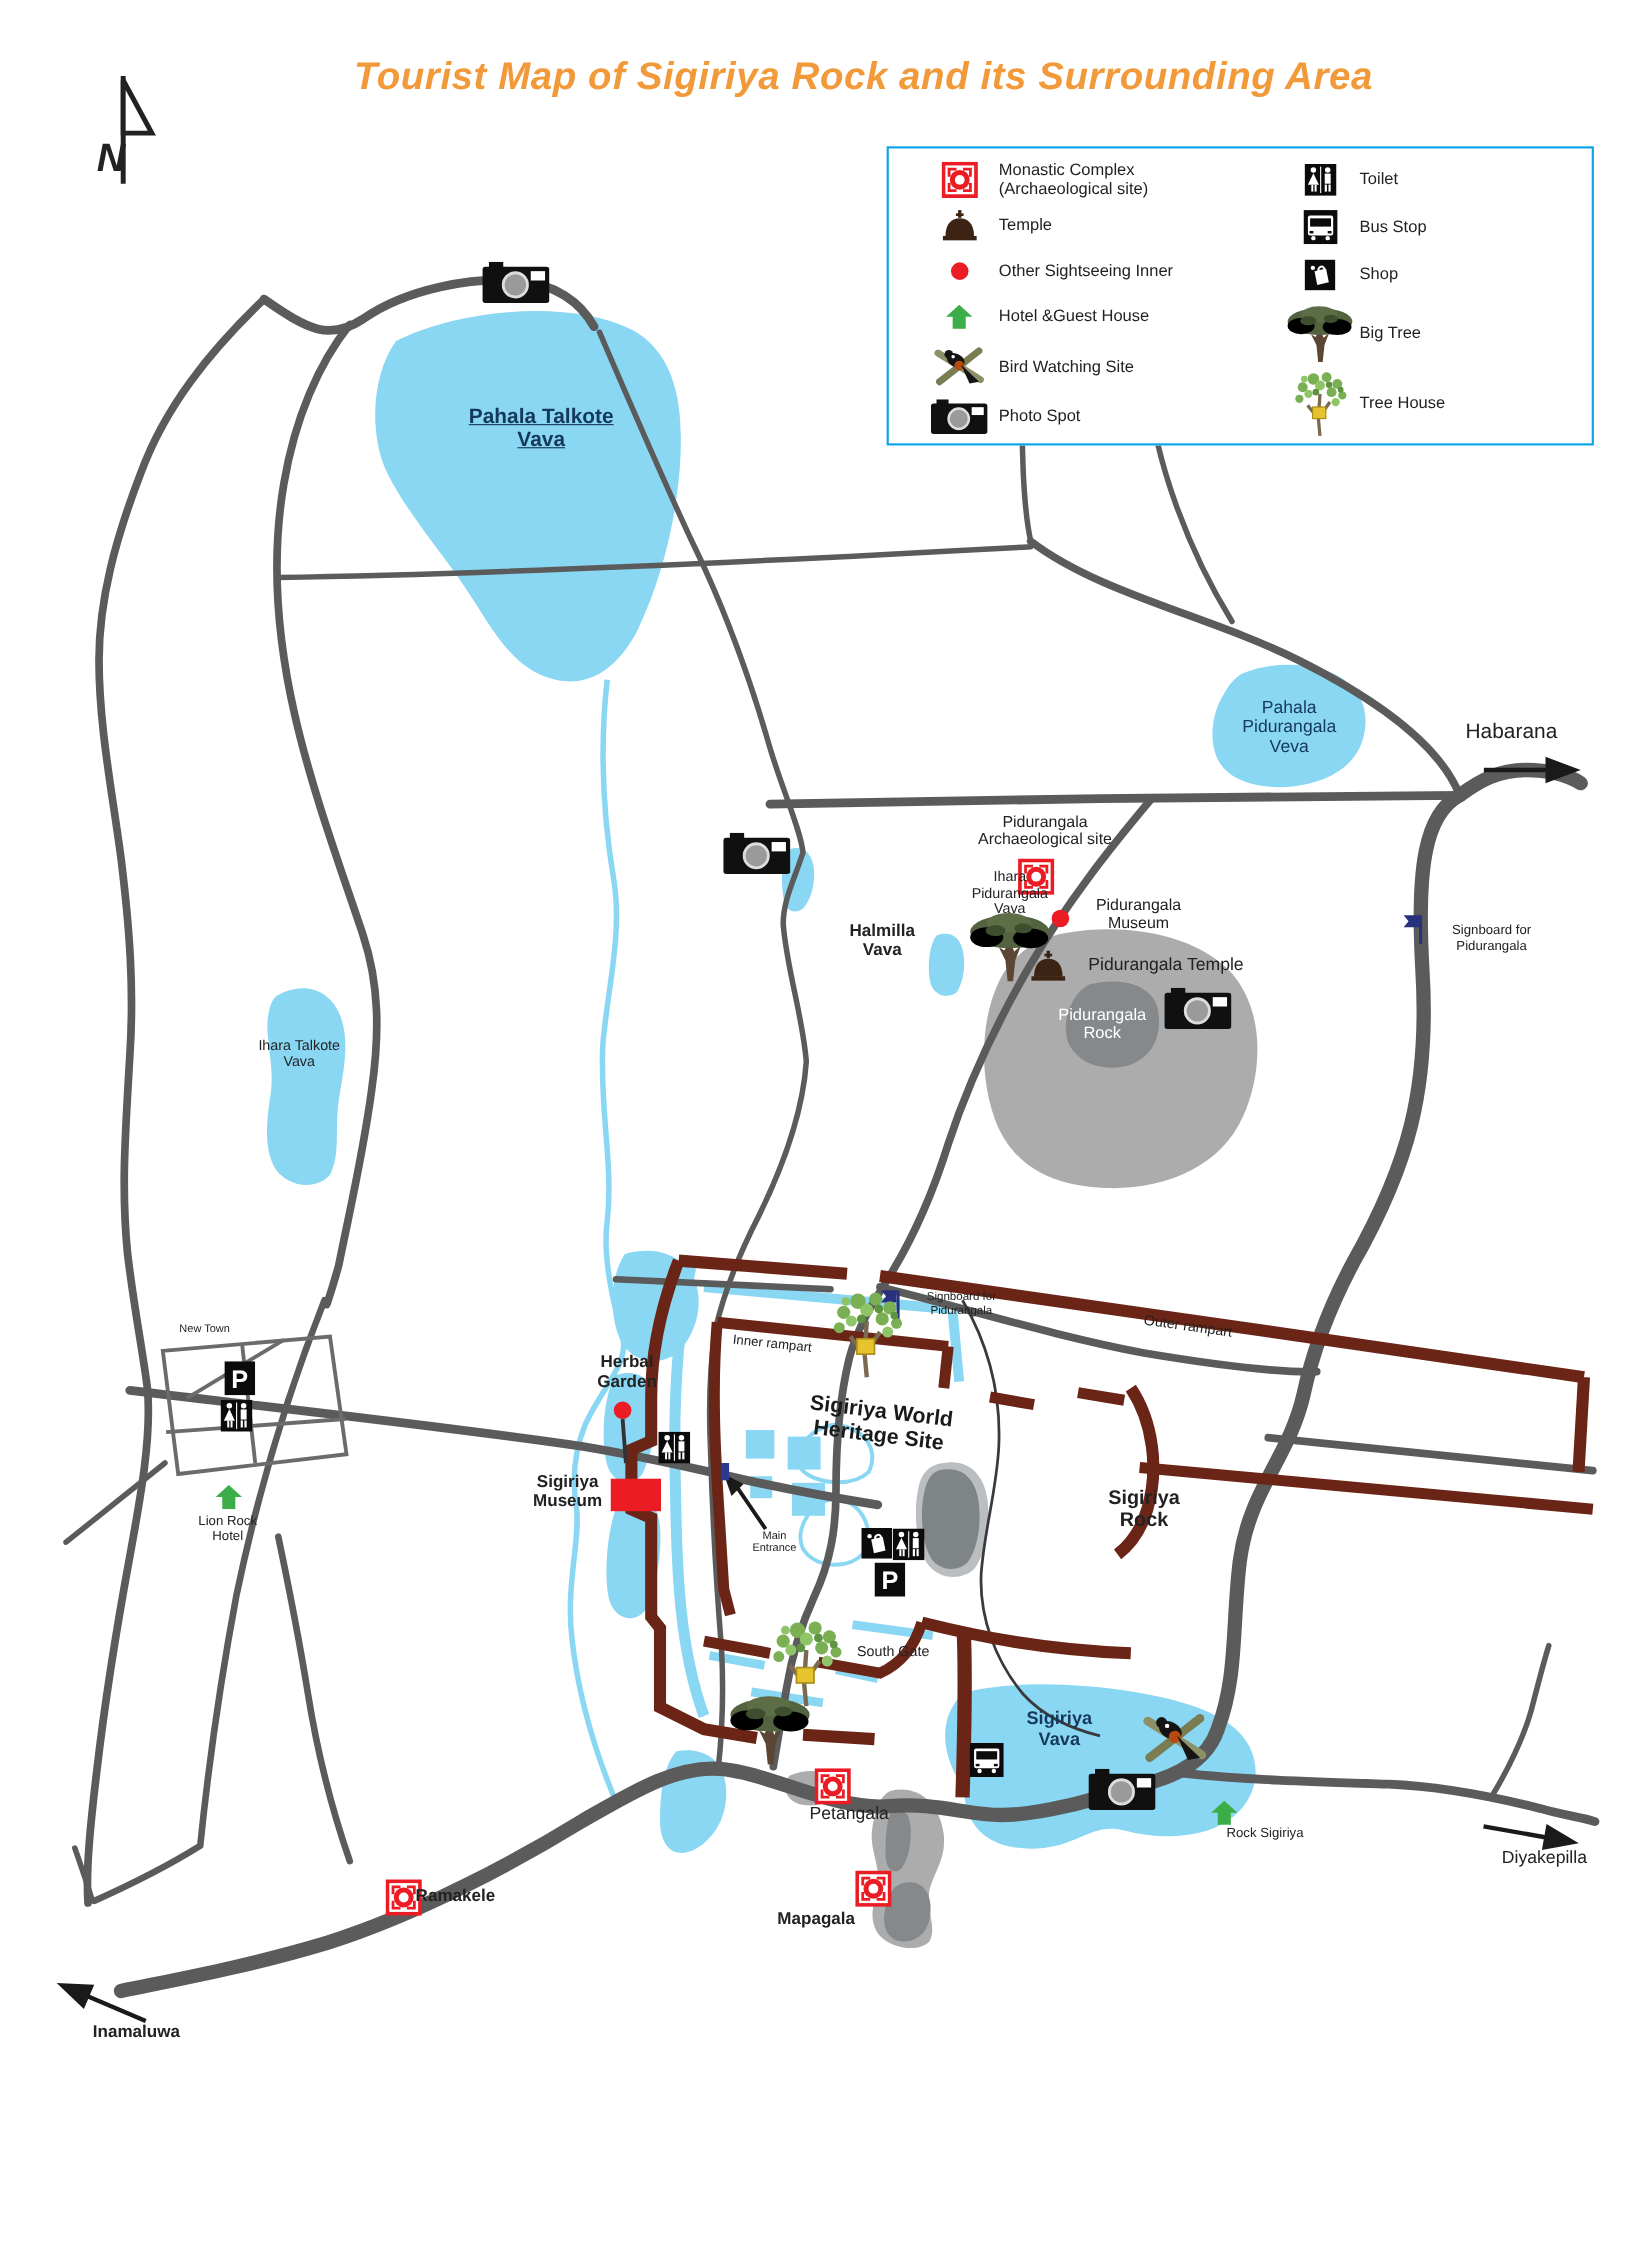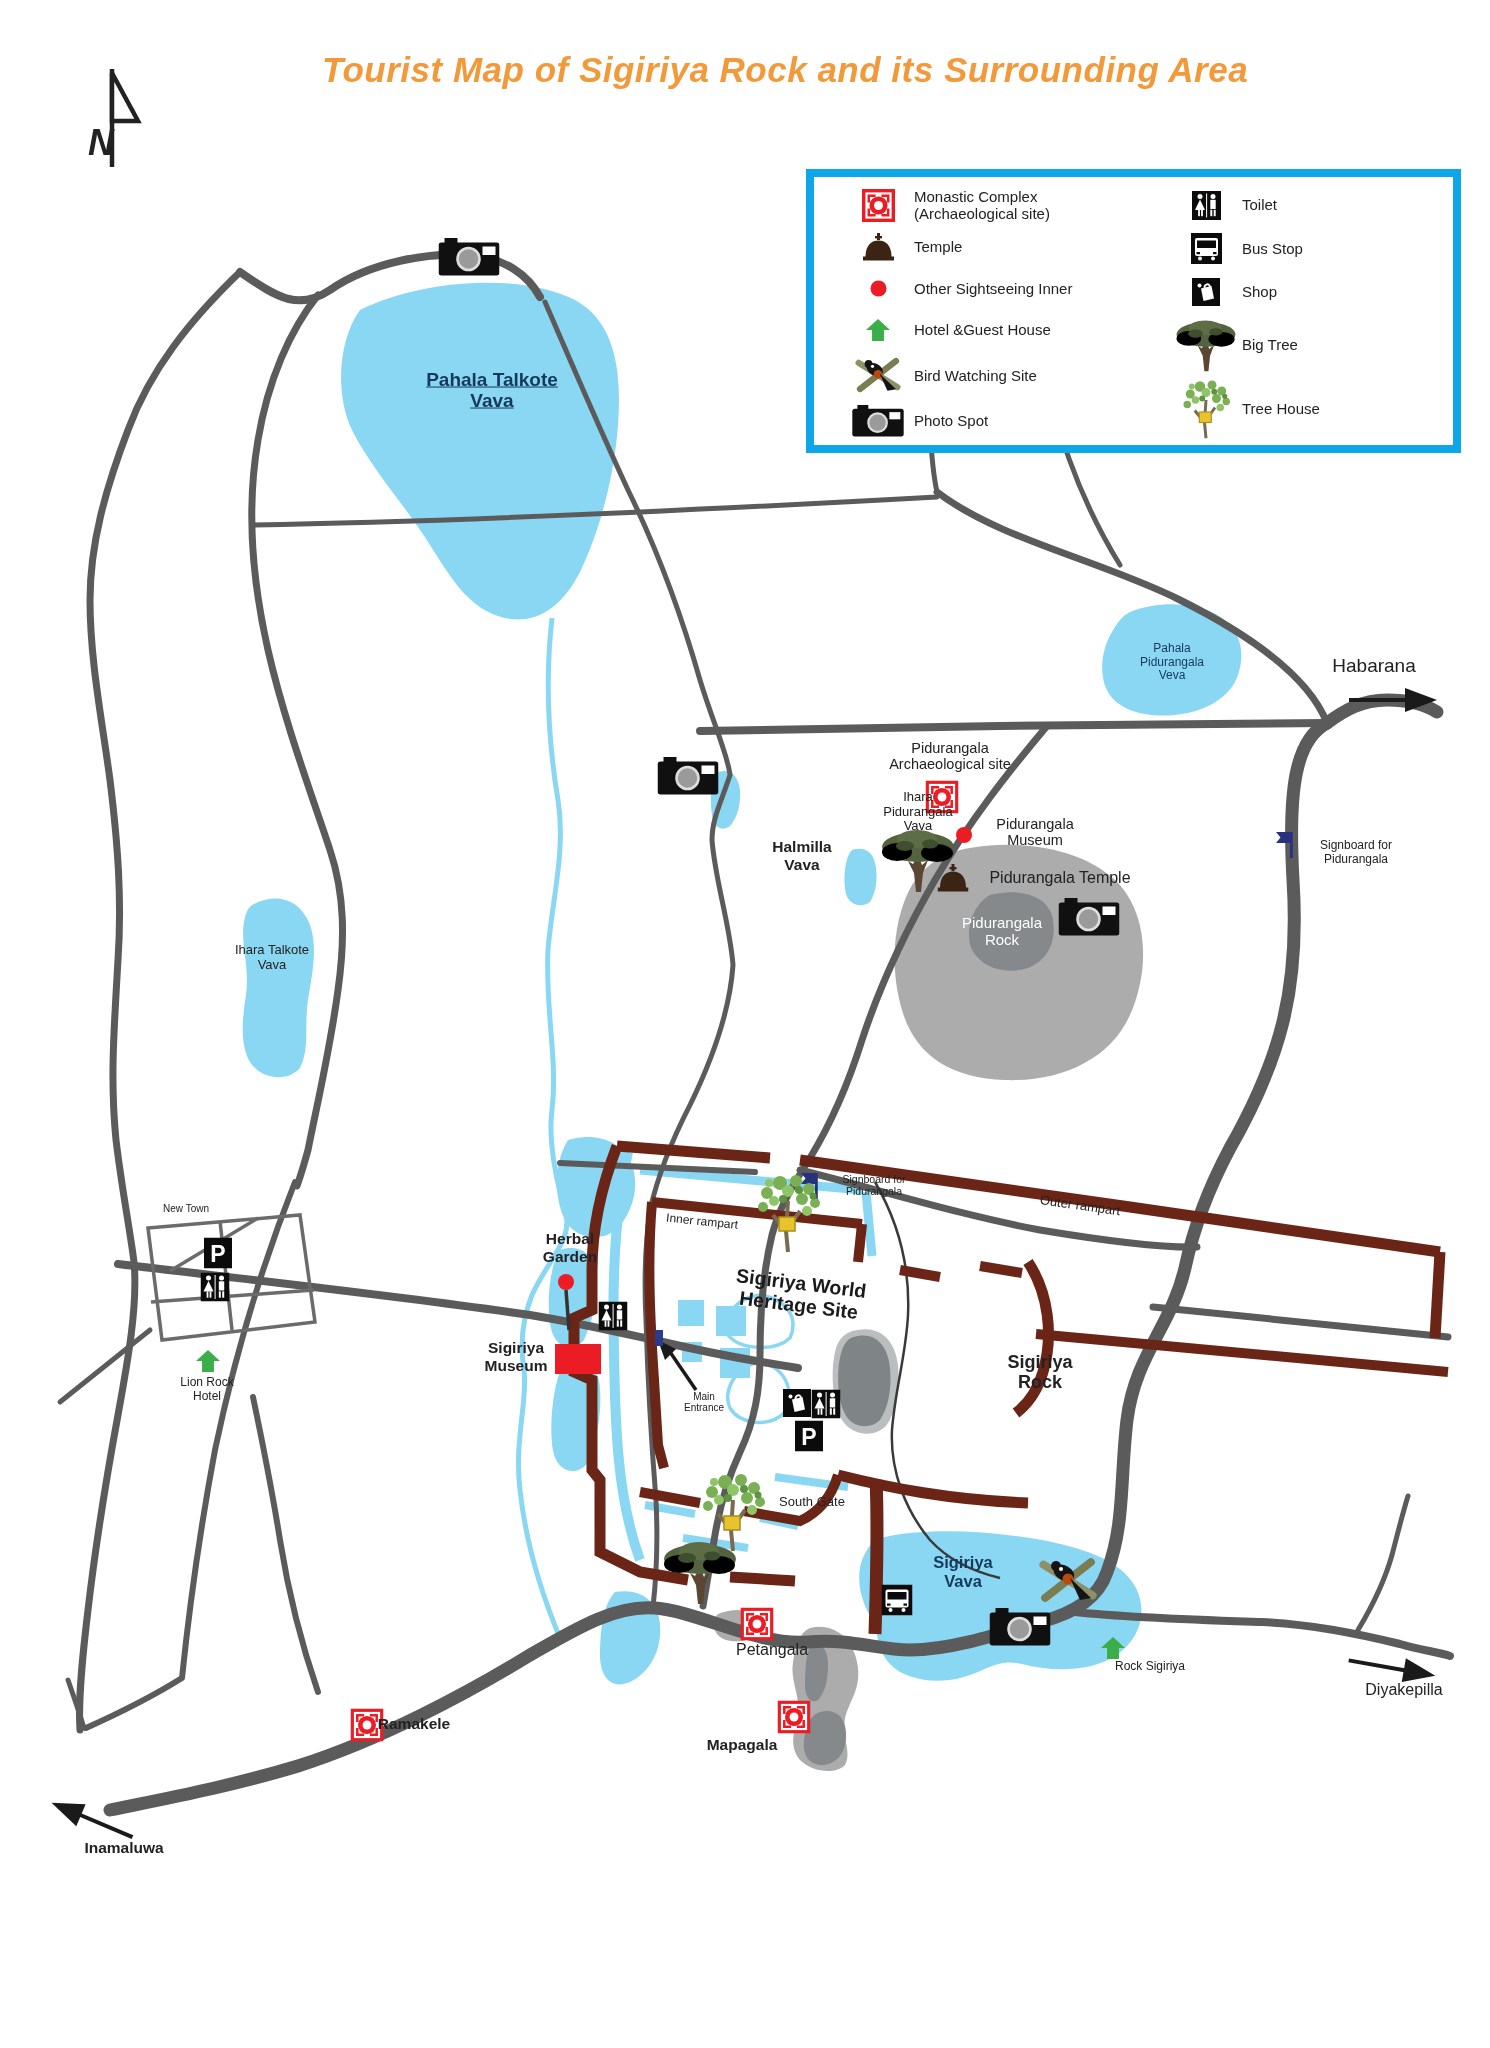--- a/index.html
+++ b/index.html
@@ -16,7 +16,7 @@
          font-size:35px;font-weight:bold;font-style:italic;color:var(--title);
          white-space:nowrap;letter-spacing:.5px;}
   .legend{position:absolute;left:806px;top:133px;width:639px;height:268px;
-          border:8px solid #0ea5e9;background:#fff;margin-top:36px;}
+          border:2px solid #0ea5e9;background:#fff;}
   .legend-col{position:absolute;top:10px;bottom:6px;display:flex;flex-direction:column;justify-content:space-between;}
   .legend-col.left{left:28px;width:300px;}
   .legend-col.right{left:356px;width:270px;}

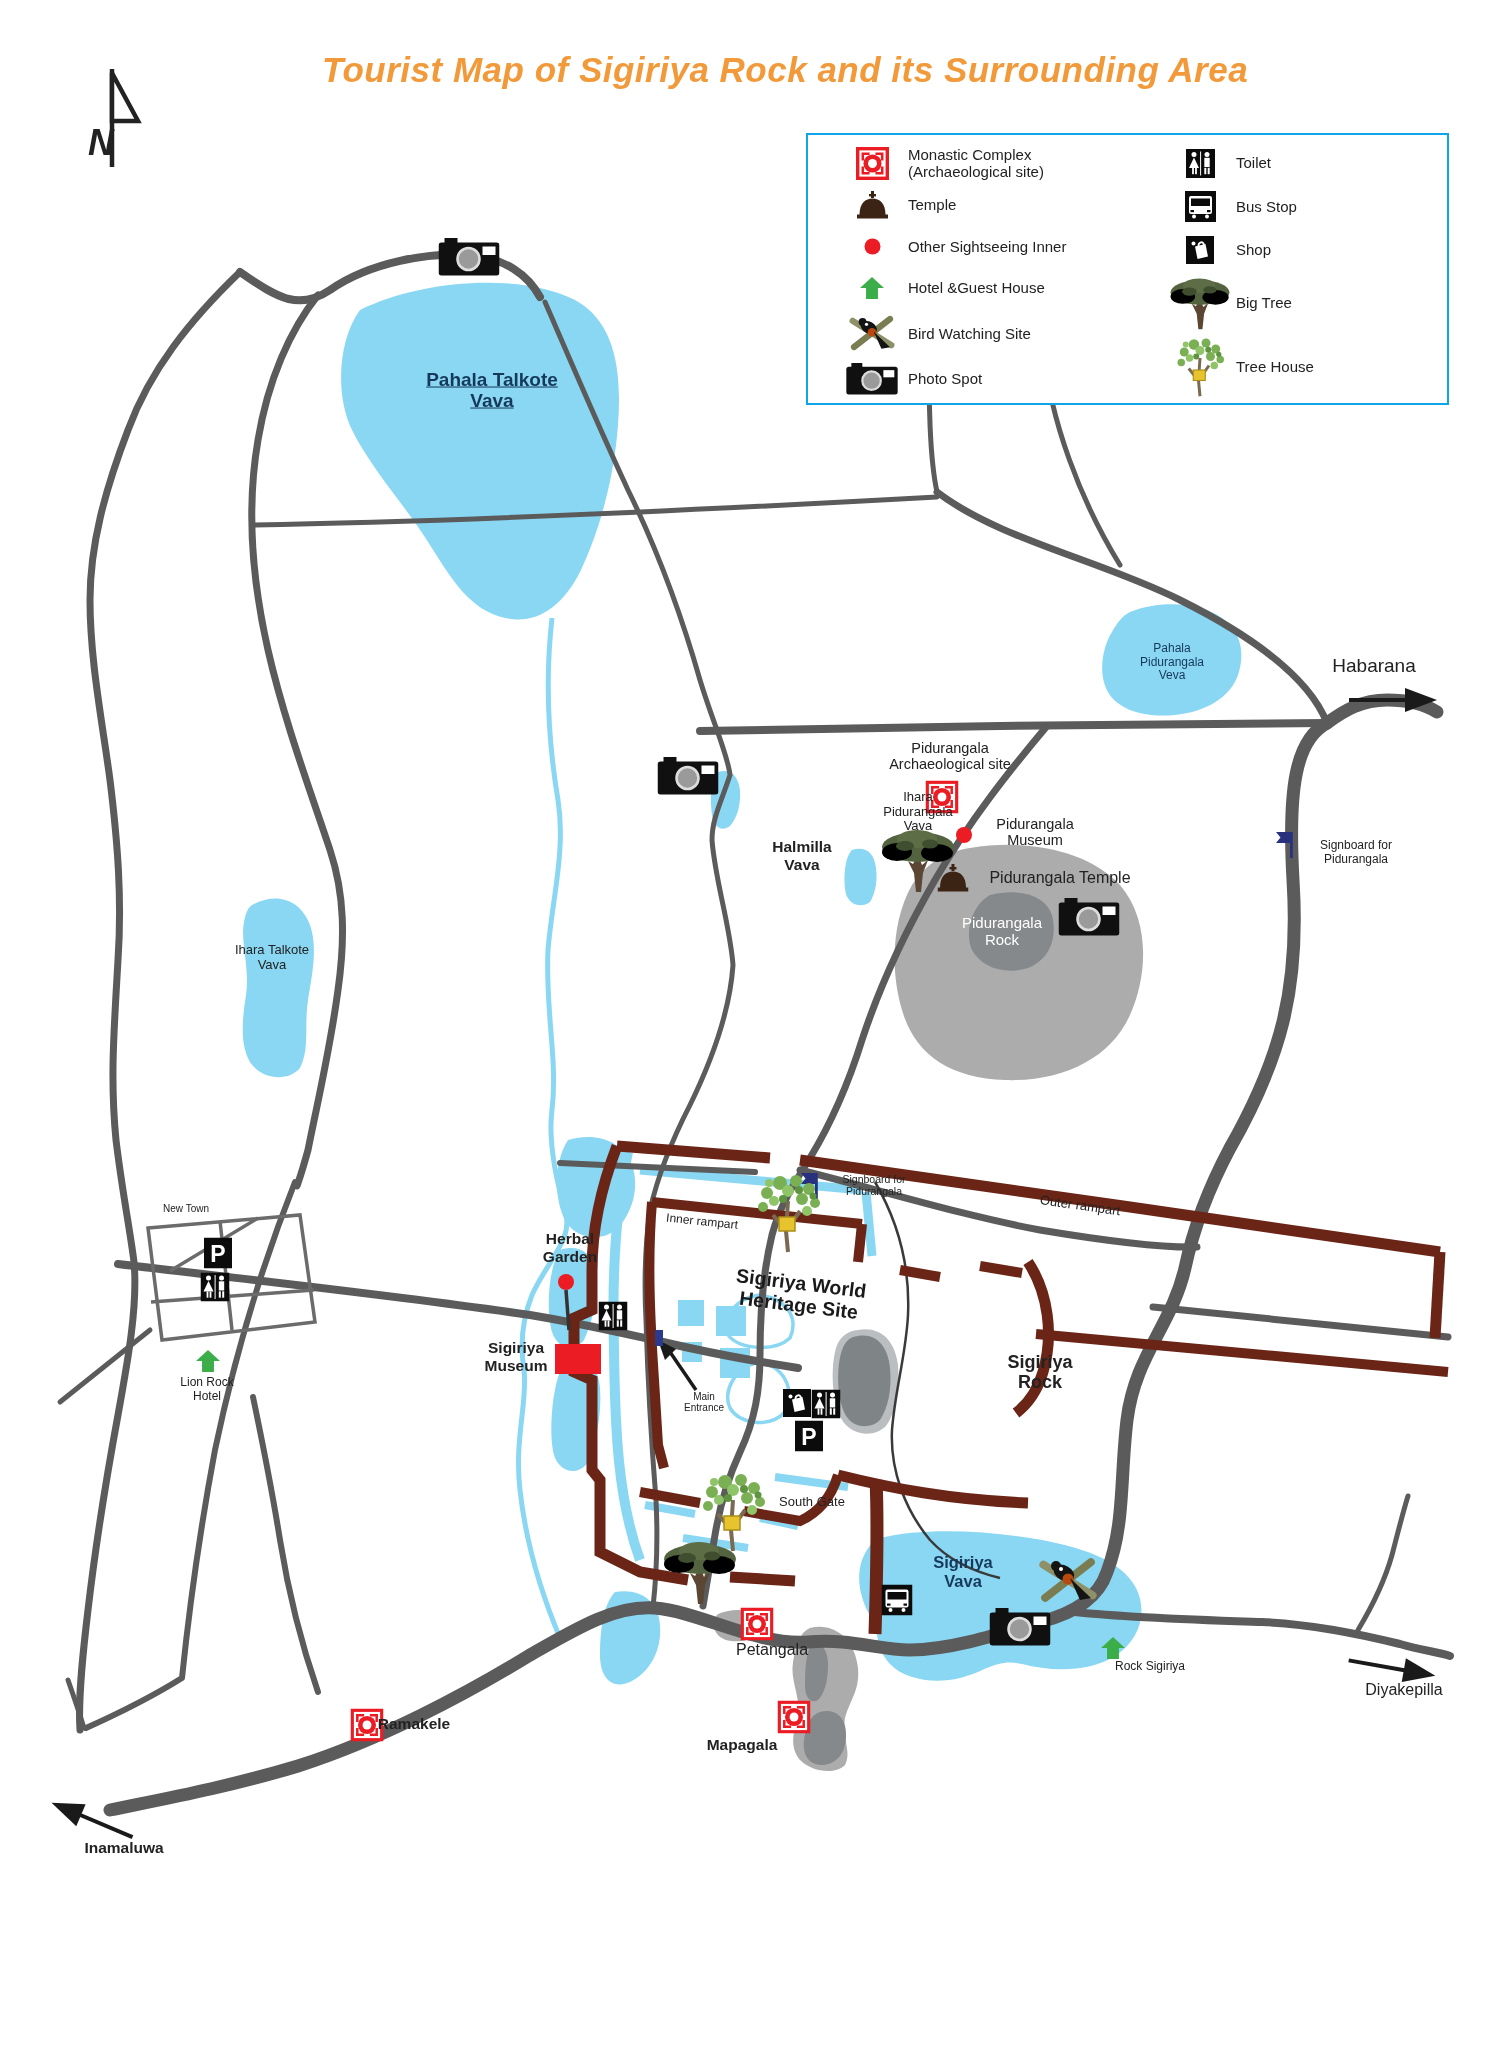--- a/index.html
+++ b/index.html
@@ -28,7 +28,7 @@
        white-space:pre-line;line-height:1.13;color:#222;}
   .lake-lg{font-size:19px;font-weight:bold;color:var(--watertext);text-decoration:underline;}
   .lake-md{font-size:16.5px;font-weight:bold;color:var(--watertext);}
-  .lake-sm{font-size:12px;color:var(--watertext);}
+  .lake-sm{font-size:16px;color:var(--watertext);}
   .plain-lg{font-size:19px;}
   .plain-md2{font-size:16px;}
   .plain-md{font-size:14.5px;}

